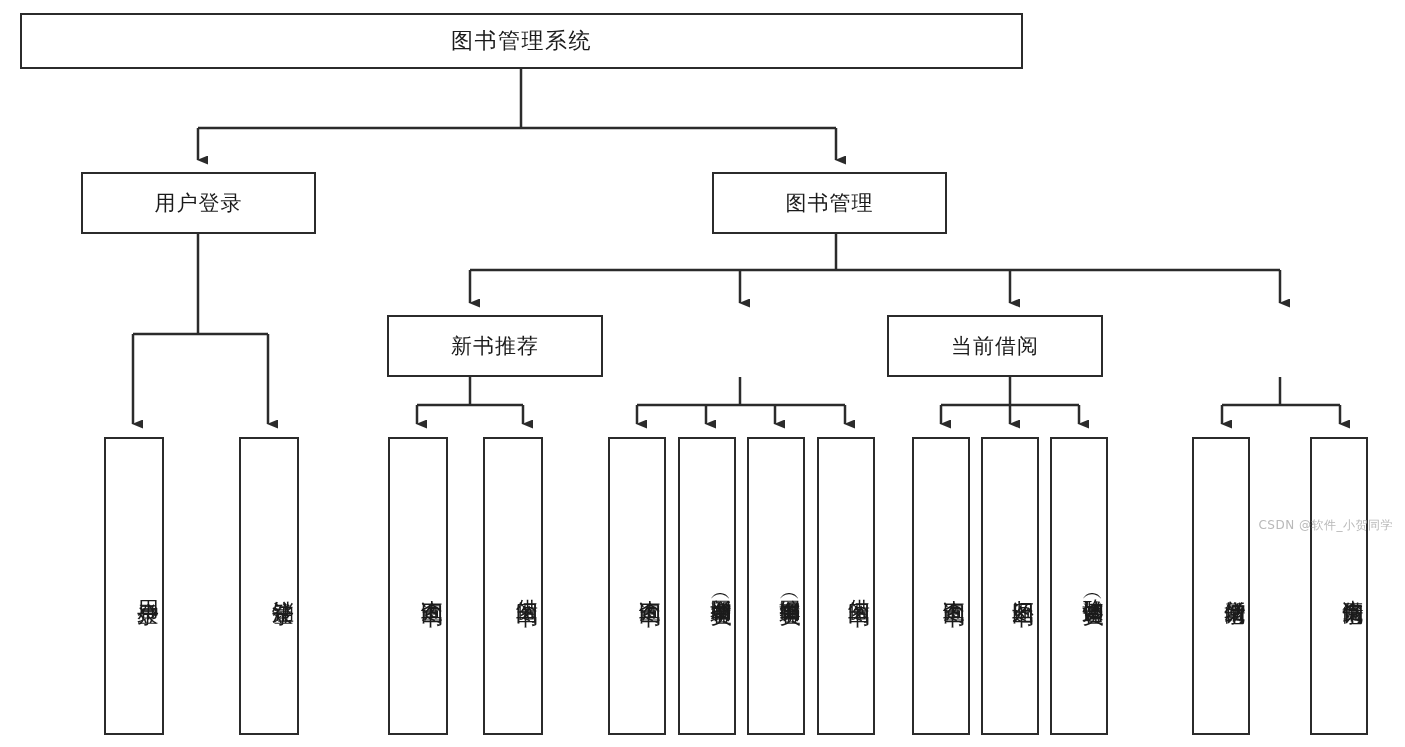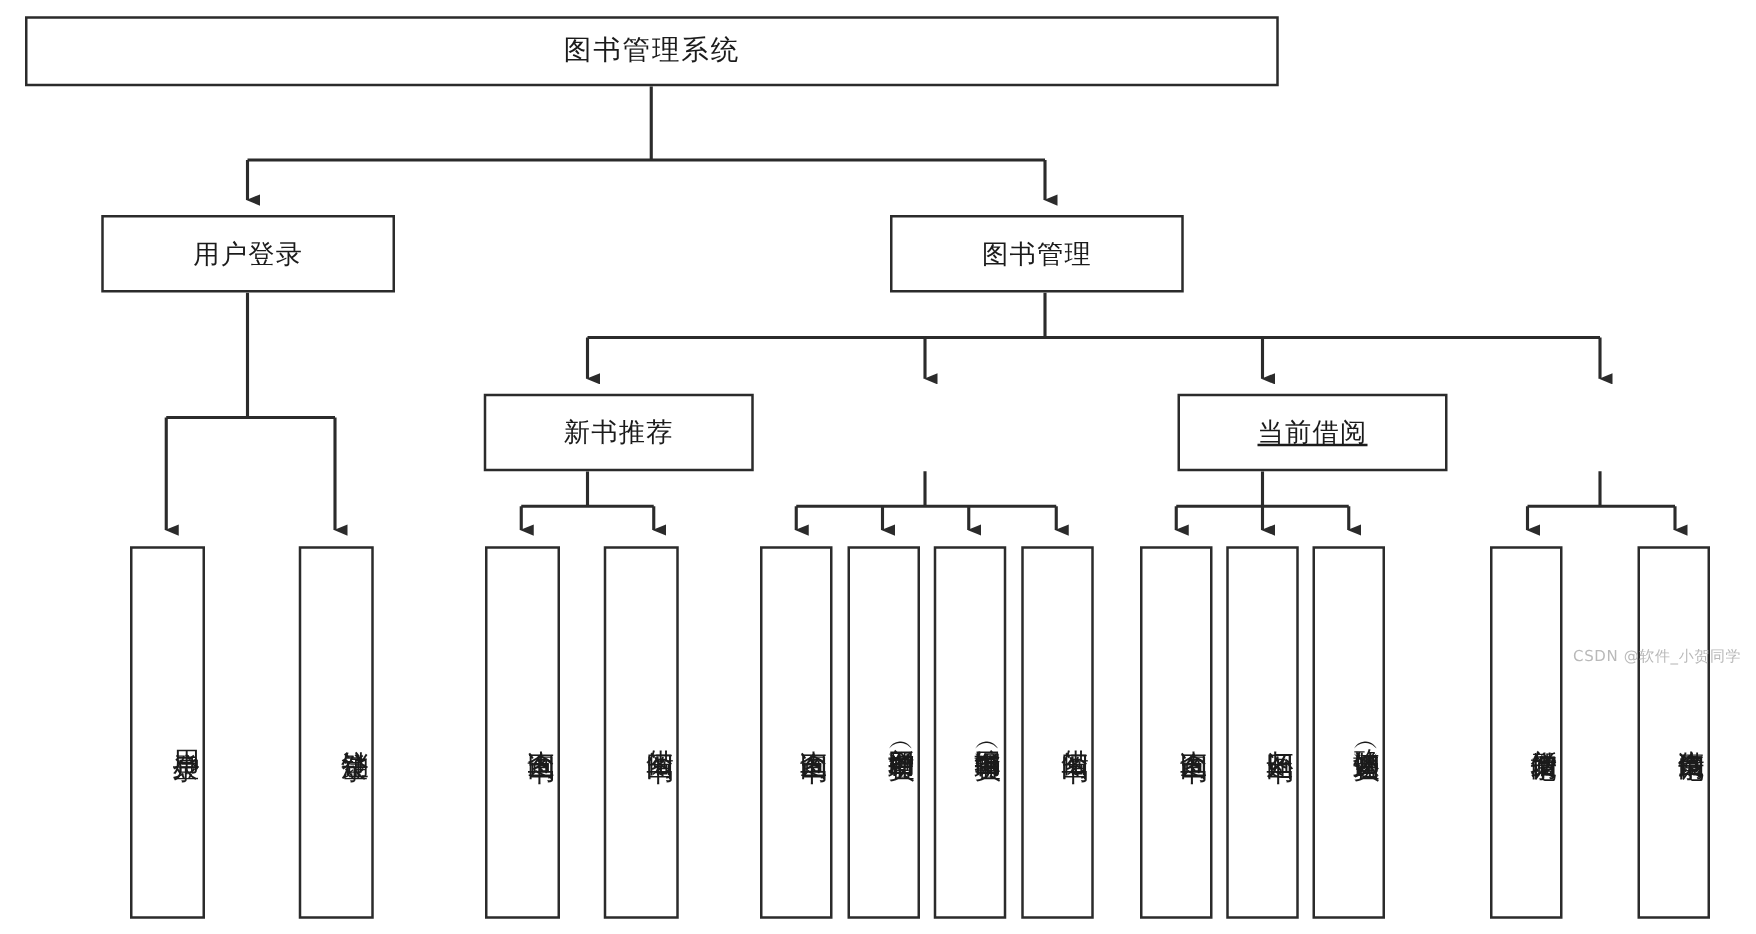--- a/index.html
+++ b/index.html
@@ -137,7 +137,7 @@
   <div class="node h" style="left:364px;top:315px;width:216px;height:62px;margin-left:23px;">
     <span>新书推荐</span>
   </div>
-  <div class="node h" style="left:942px;top:315px;width:216px;height:62px;text-decoration:underline;">
+  <div class="node h" style="left:887px;top:315px;width:216px;height:62px;">
     <span>当前借阅</span>
   </div>
 

